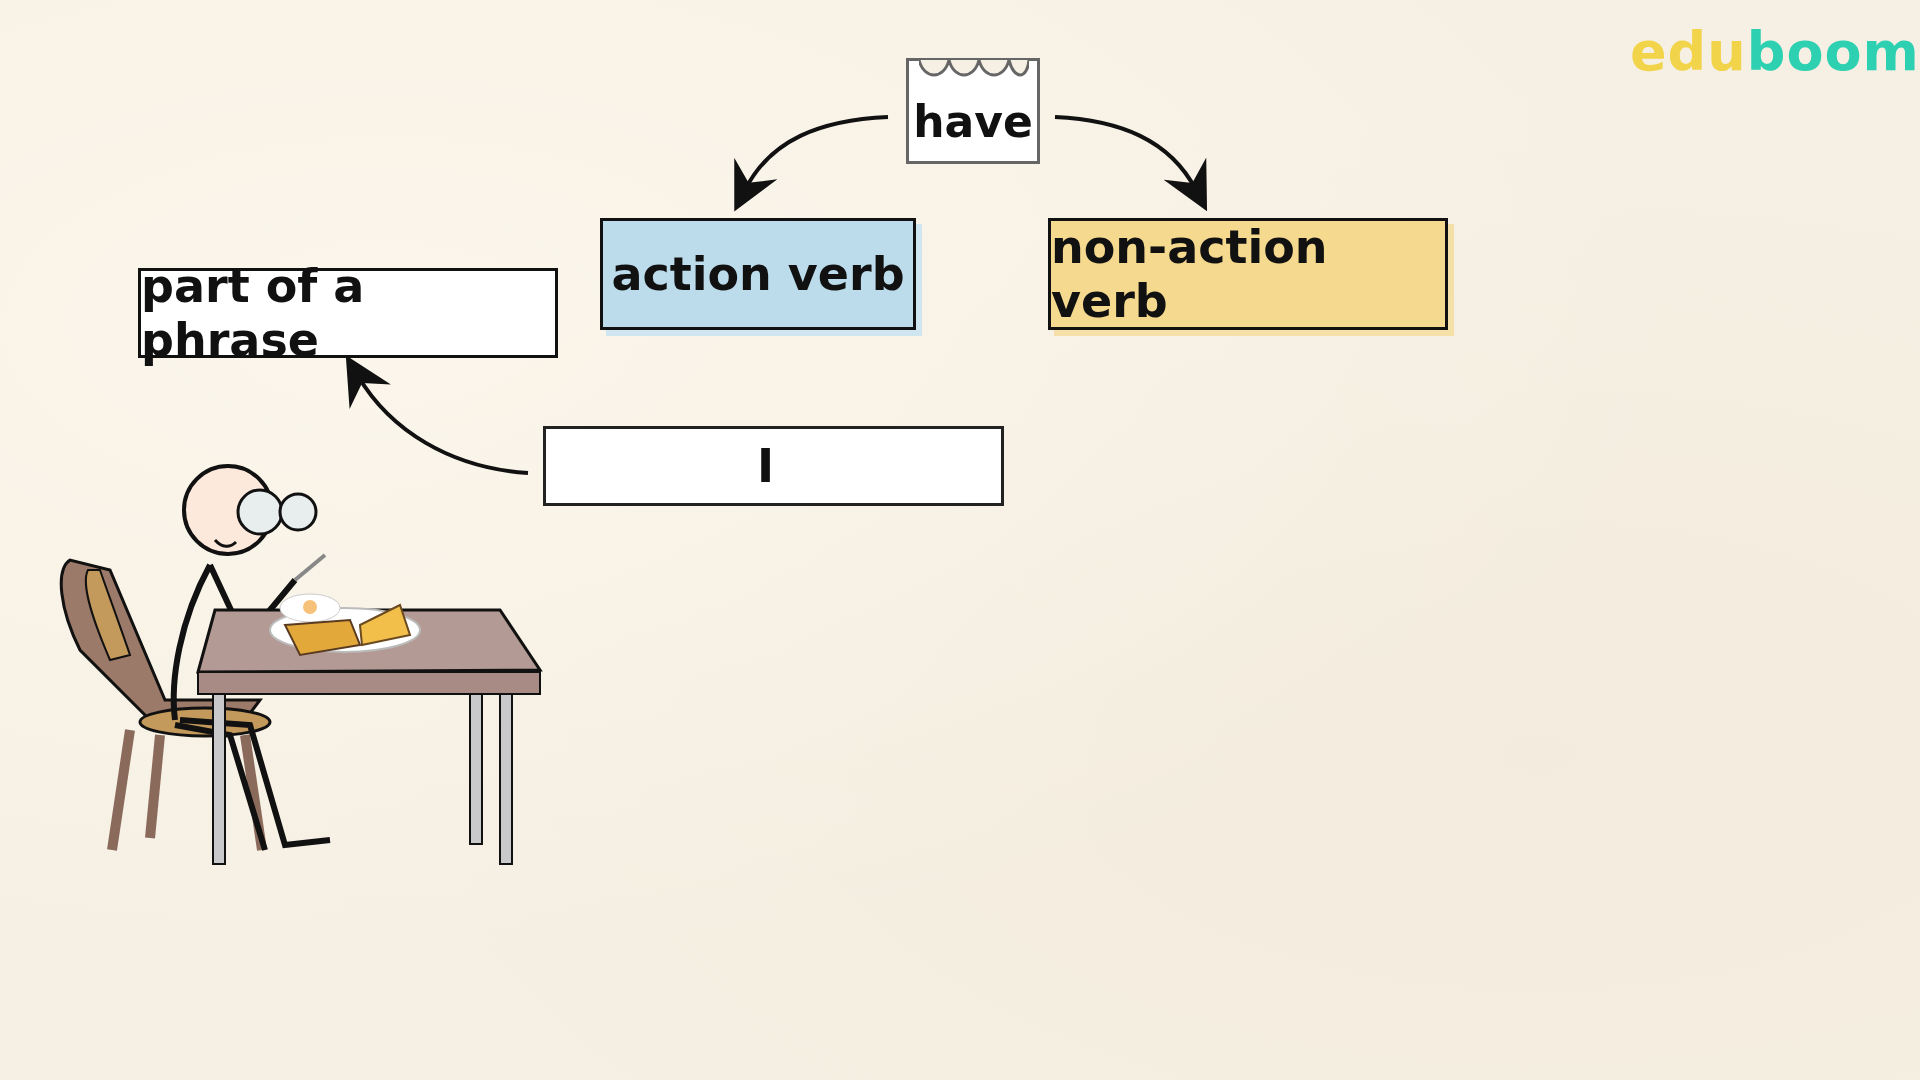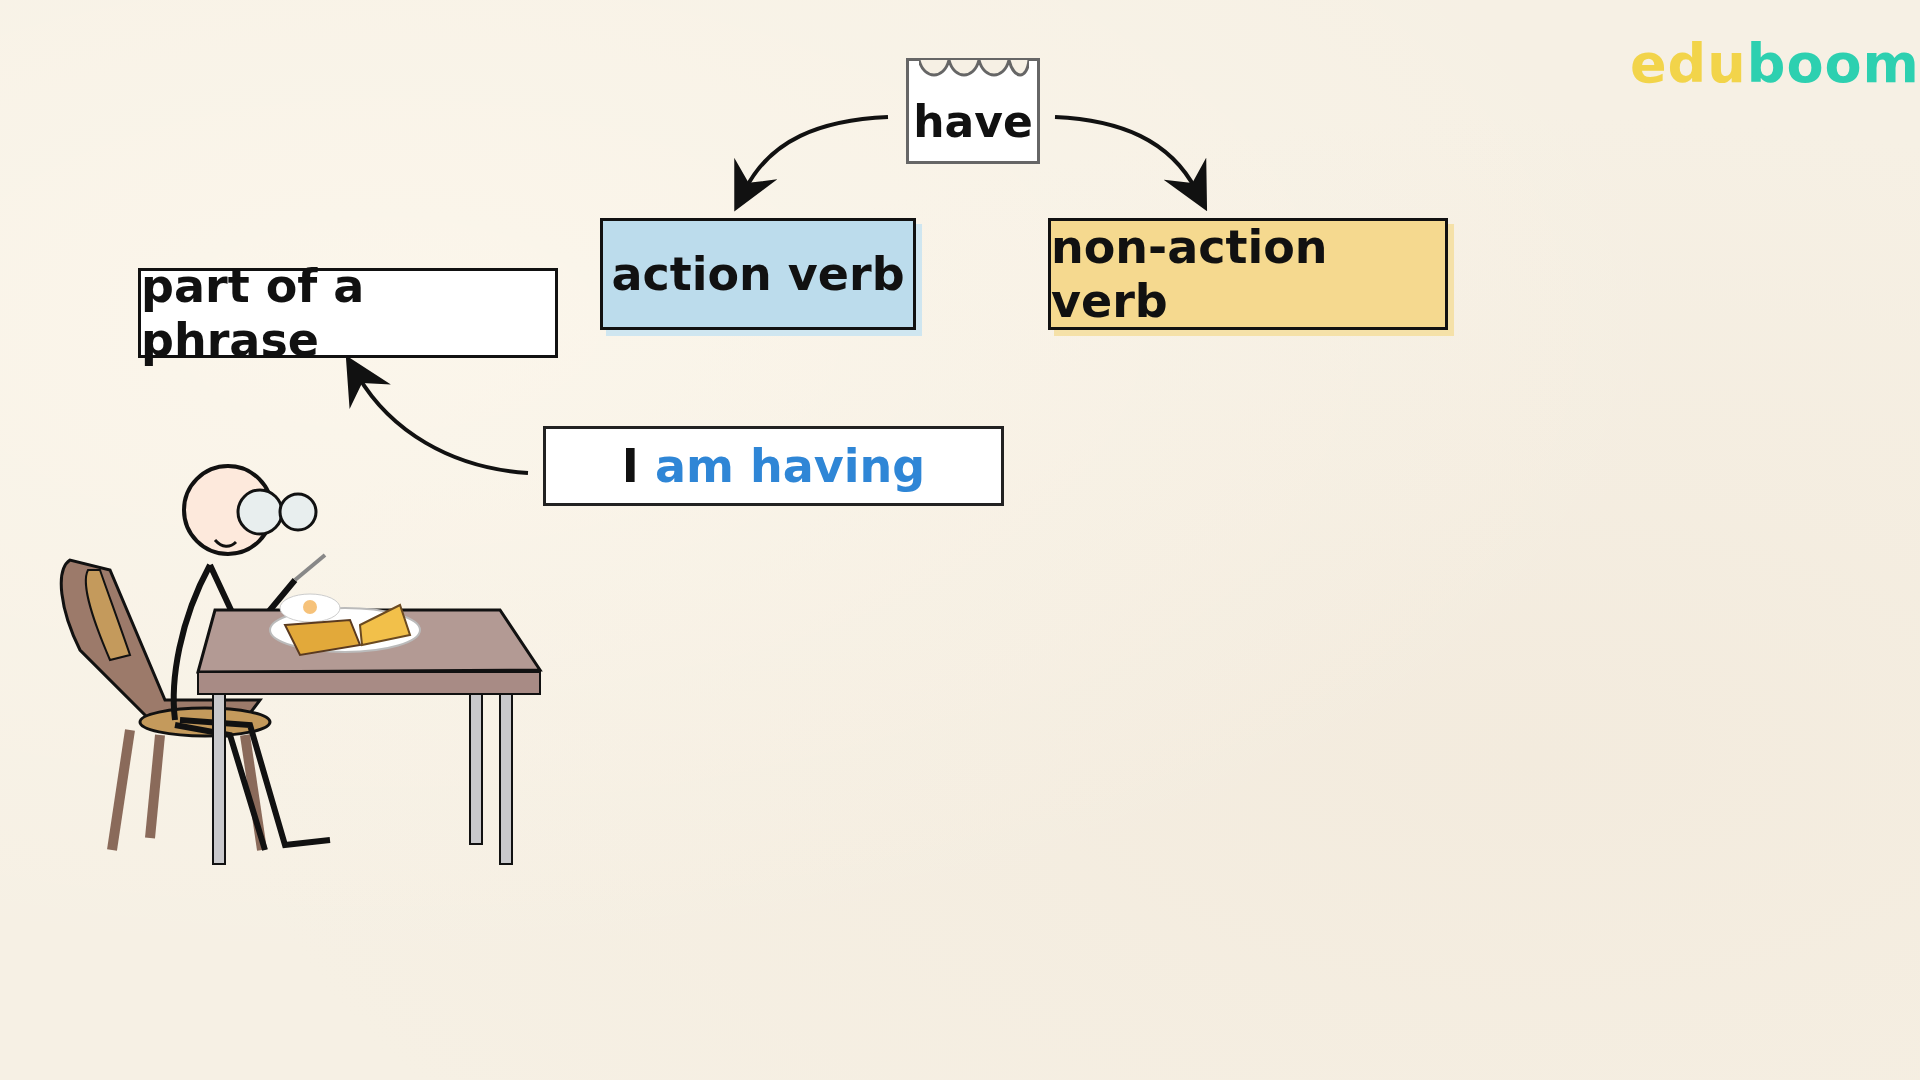--- a/index.html
+++ b/index.html
@@ -13,7 +13,7 @@
   }
   .abs { position: absolute; }
   .logo {
-    left: 1630px; top: 32px; font-size: 54px; font-weight: bold;
+    left: 1630px; top: 20px; font-size: 54px; font-weight: bold;
     letter-spacing: 1px; font-family: "DejaVu Sans", sans-serif;
   }
   .logo .edu { color: #f2d44a; }

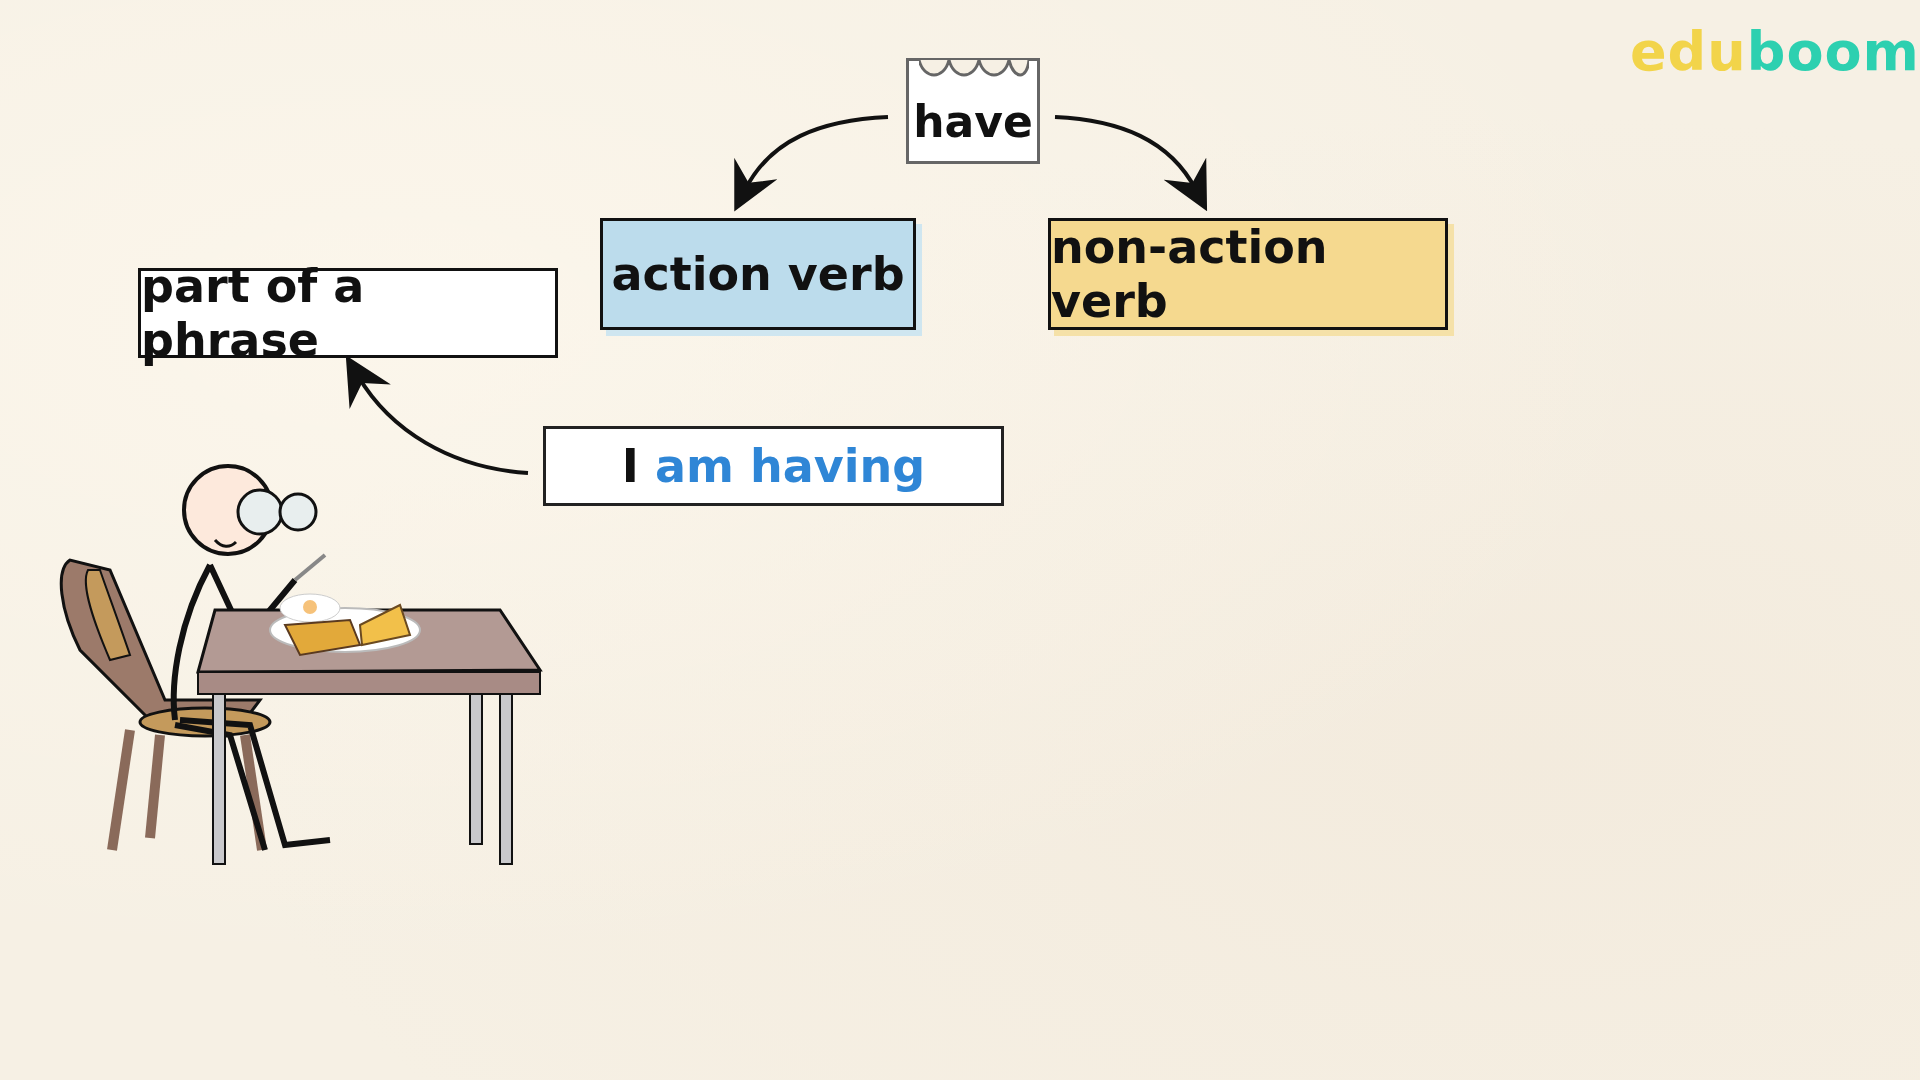--- a/index.html
+++ b/index.html
@@ -121,7 +121,7 @@
 </div>
 
 <div class="abs sentence-box">
-  <span>I </span><span class="hl">am having</span>
+  <span>I </span>
 </div>
 
 </body></html>

